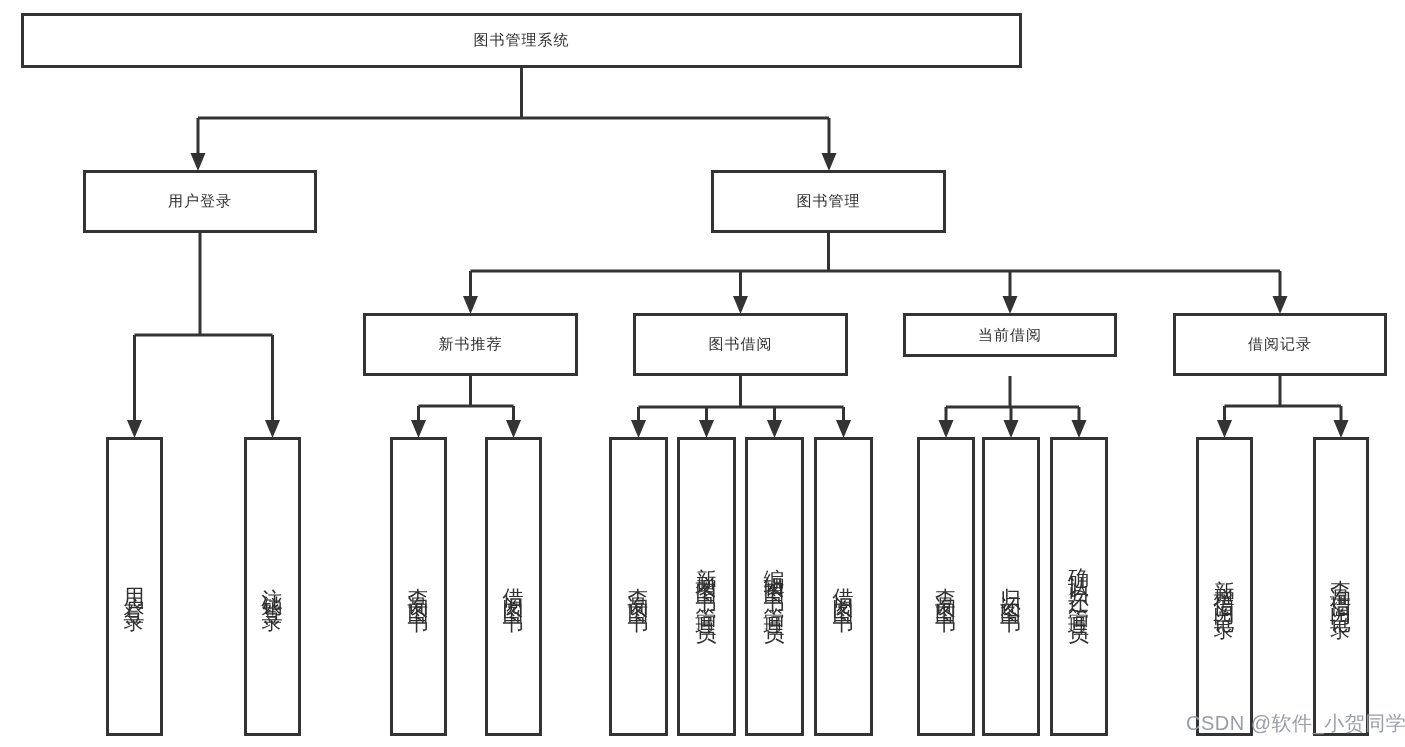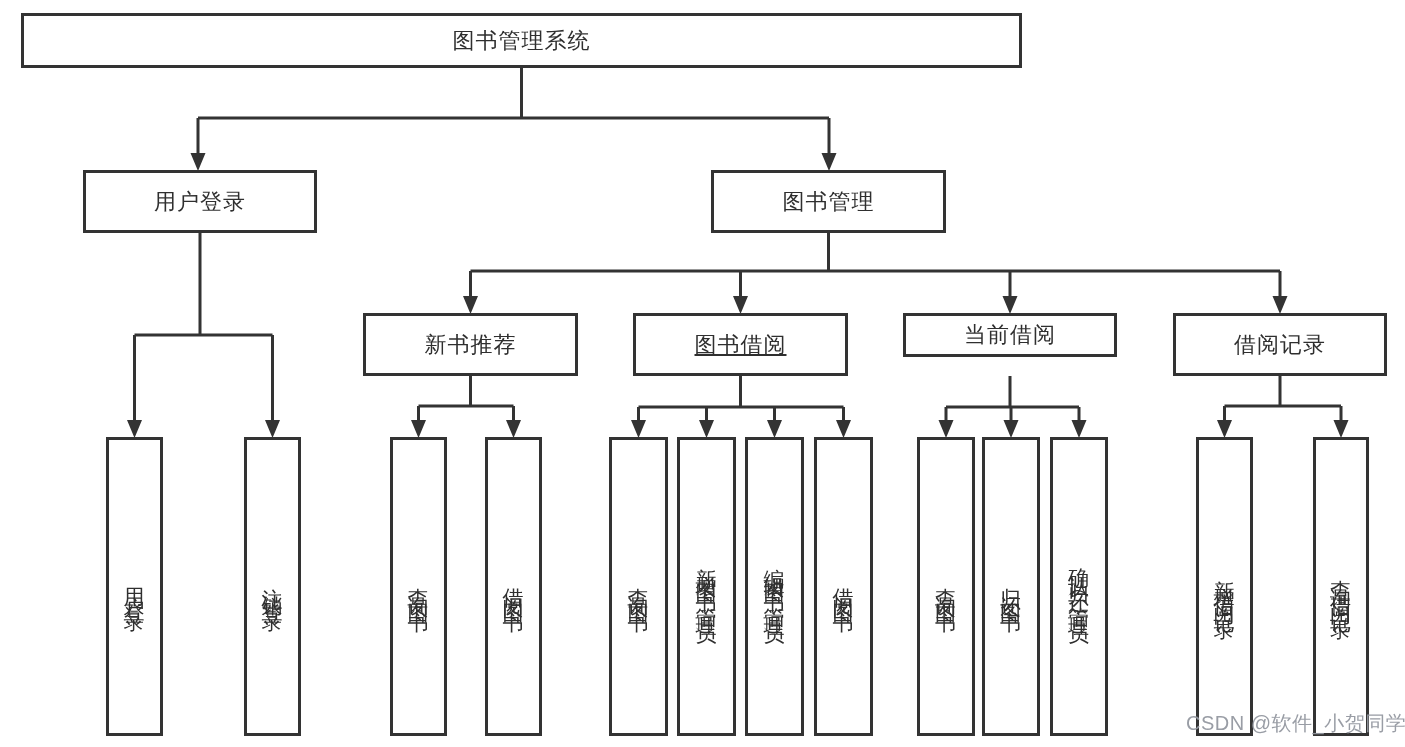--- a/index.html
+++ b/index.html
@@ -30,7 +30,7 @@
     align-items: center;
     justify-content: center;
     color: #2f2f2f;
-    font-size: 22px;
+    font-size: 15px;
     letter-spacing: 1px;
     z-index: 2;
     white-space: nowrap;

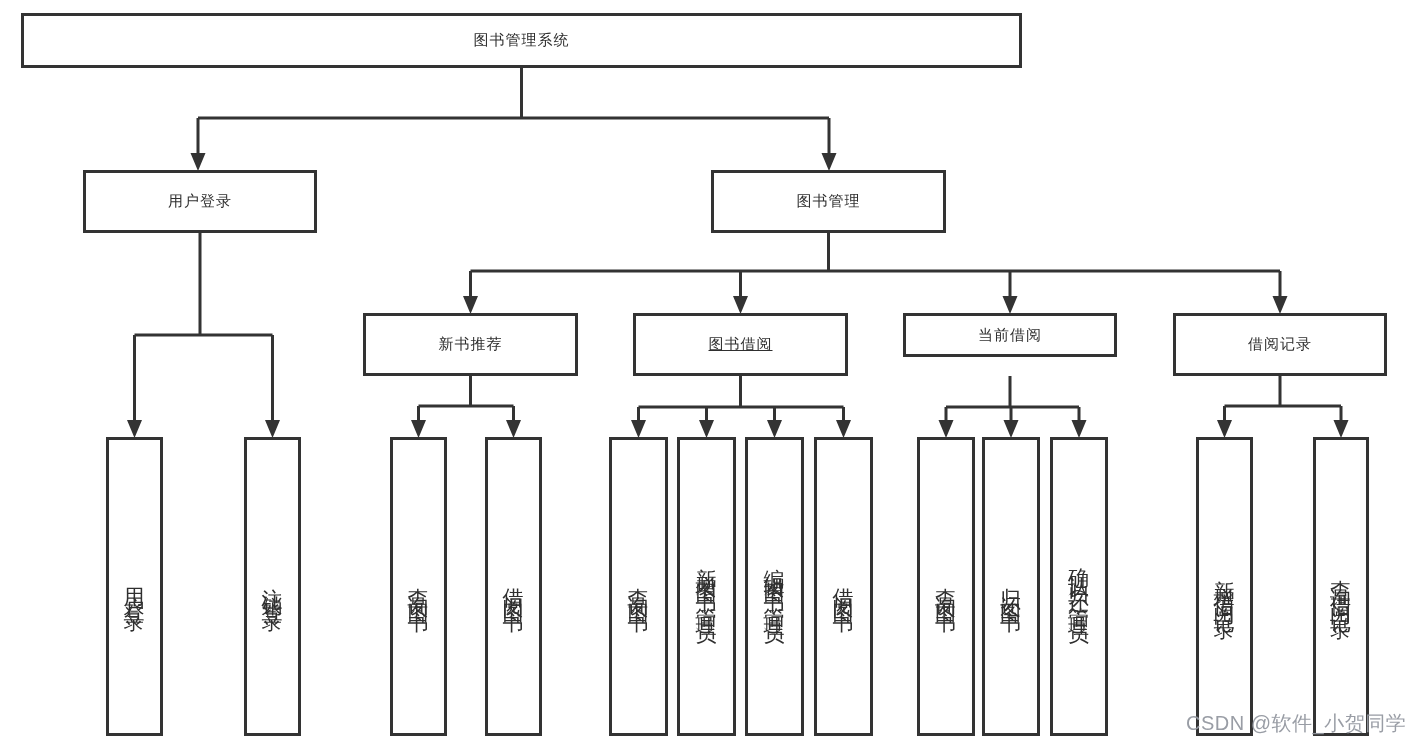--- a/index.html
+++ b/index.html
@@ -104,7 +104,7 @@
   <div class="node" style="left:363px; top:313px; width:215px; height:63px;">新书推荐</div>
 
   <div class="node" style="left:711px; top:170px; width:235px; height:63px;">图书管理</div>
-  <div class="node" style="left:633px; top:313px; width:215px; height:63px;text-decoration:underline;">图书借阅</div>
+  <div class="node" style="left:633px; top:313px; width:215px; height:63px;">图书借阅</div>
   <div class="node" style="left:903px; top:313px; width:214px; height:44px;">当前借阅</div>
   <div class="node" style="left:1173px; top:313px; width:214px; height:63px;">借阅记录</div>
 

